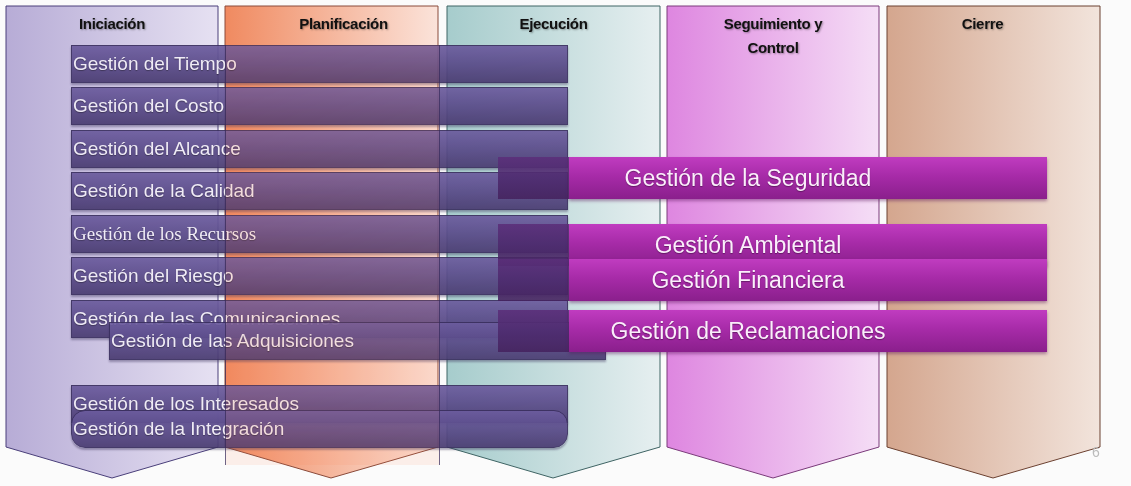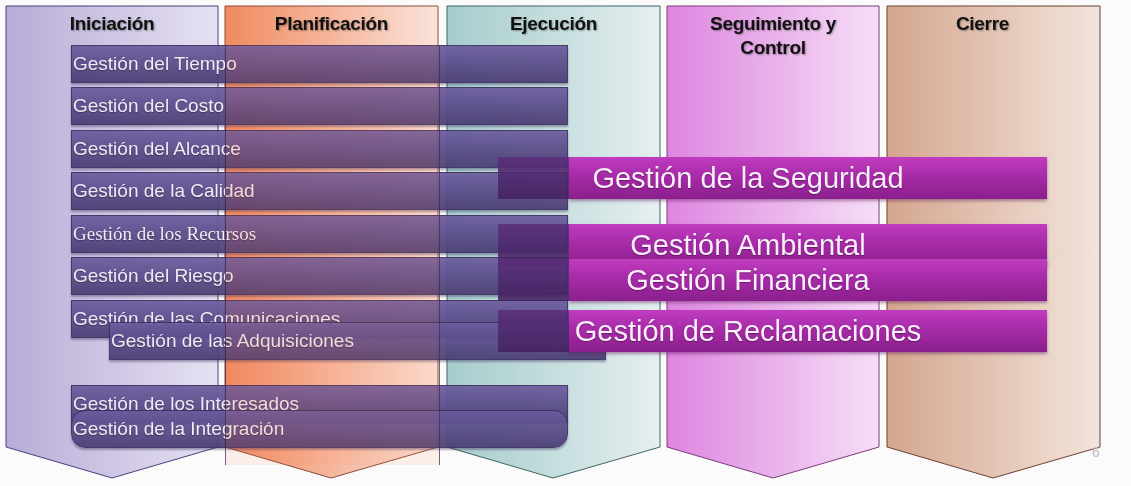--- a/index.html
+++ b/index.html
@@ -11,7 +11,7 @@
   svg.cols { position:absolute; left:0; top:0; }
   .col-title {
     position:absolute; top:12px; text-align:center;
-    font-weight:bold; font-size:19px; line-height:24px; color:#111;
+    font-weight:bold; font-size:15px; line-height:24px; color:#111;
     text-shadow: 1px 1px 2px rgba(0,0,0,0.35);
     letter-spacing:-0.3px;
   }

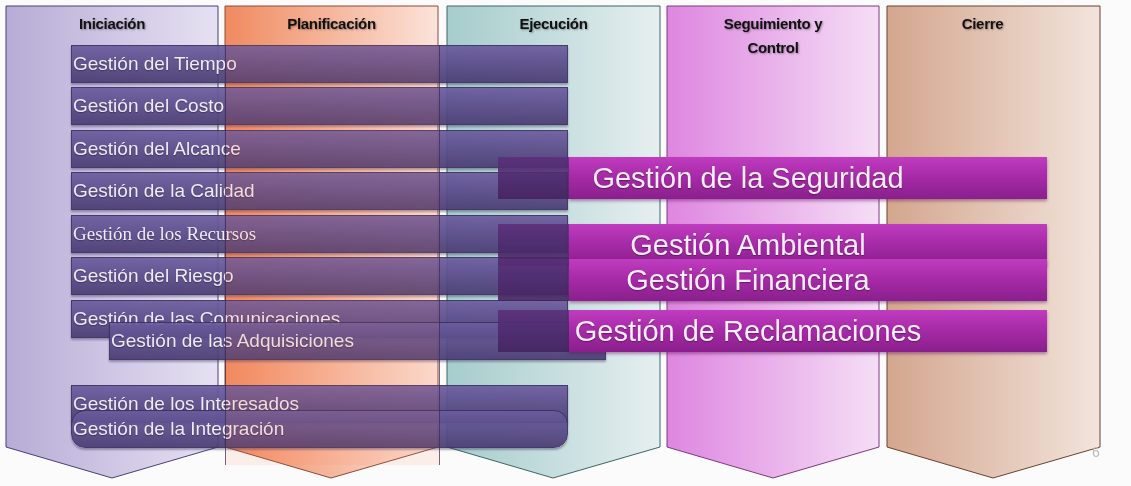--- a/index.html
+++ b/index.html
@@ -87,7 +87,7 @@
 </svg>
 
 <div class="col-title" style="left:6px;width:212px;">Iniciación</div>
-<div class="col-title" style="left:225px;width:213px;">Planificación</div>
+<div class="col-title" style="left:225px;width:213px;padding-left:12px;">Planificación</div>
 <div class="col-title" style="left:447px;width:213px;">Ejecución</div>
 <div class="col-title" style="left:667px;width:212px;">
   <div>Seguimiento y</div>

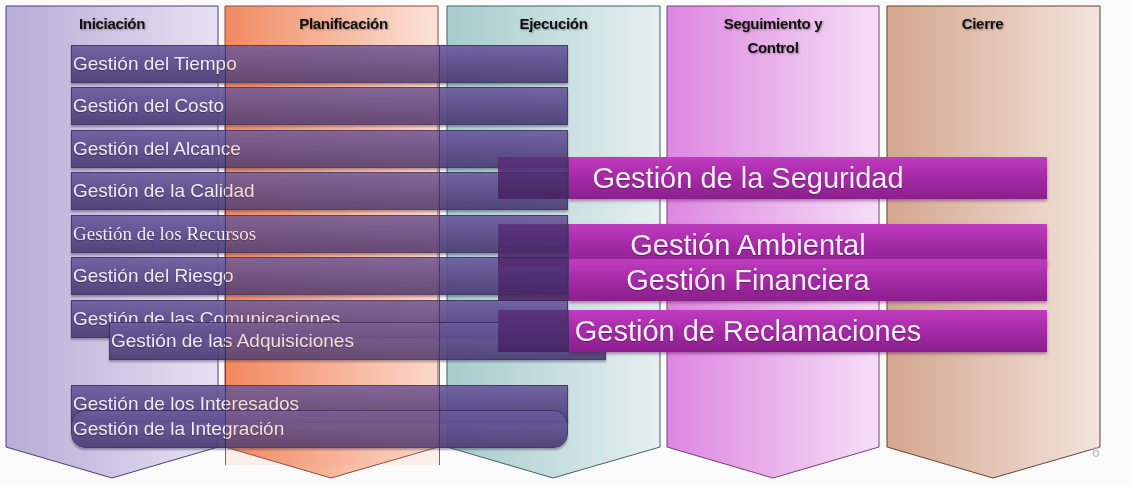--- a/index.html
+++ b/index.html
@@ -45,7 +45,7 @@
     position:absolute; left:71px; top:0; right:0; height:100%;
     background:linear-gradient(to bottom, #c03cc0 0%, #a72ba8 45%, #8a1f8c 100%);
     box-shadow: 0 2px 3px rgba(90,20,90,0.45);
-    color:#fbeefb; font-size:29px; line-height:42px;
+    color:#fbeefb; font-size:23px; line-height:42px;
     text-align:center;
   }
   .mbar .bright span { text-shadow:0 1px 1px rgba(0,0,0,0.35); position:relative; left:-60px; }

